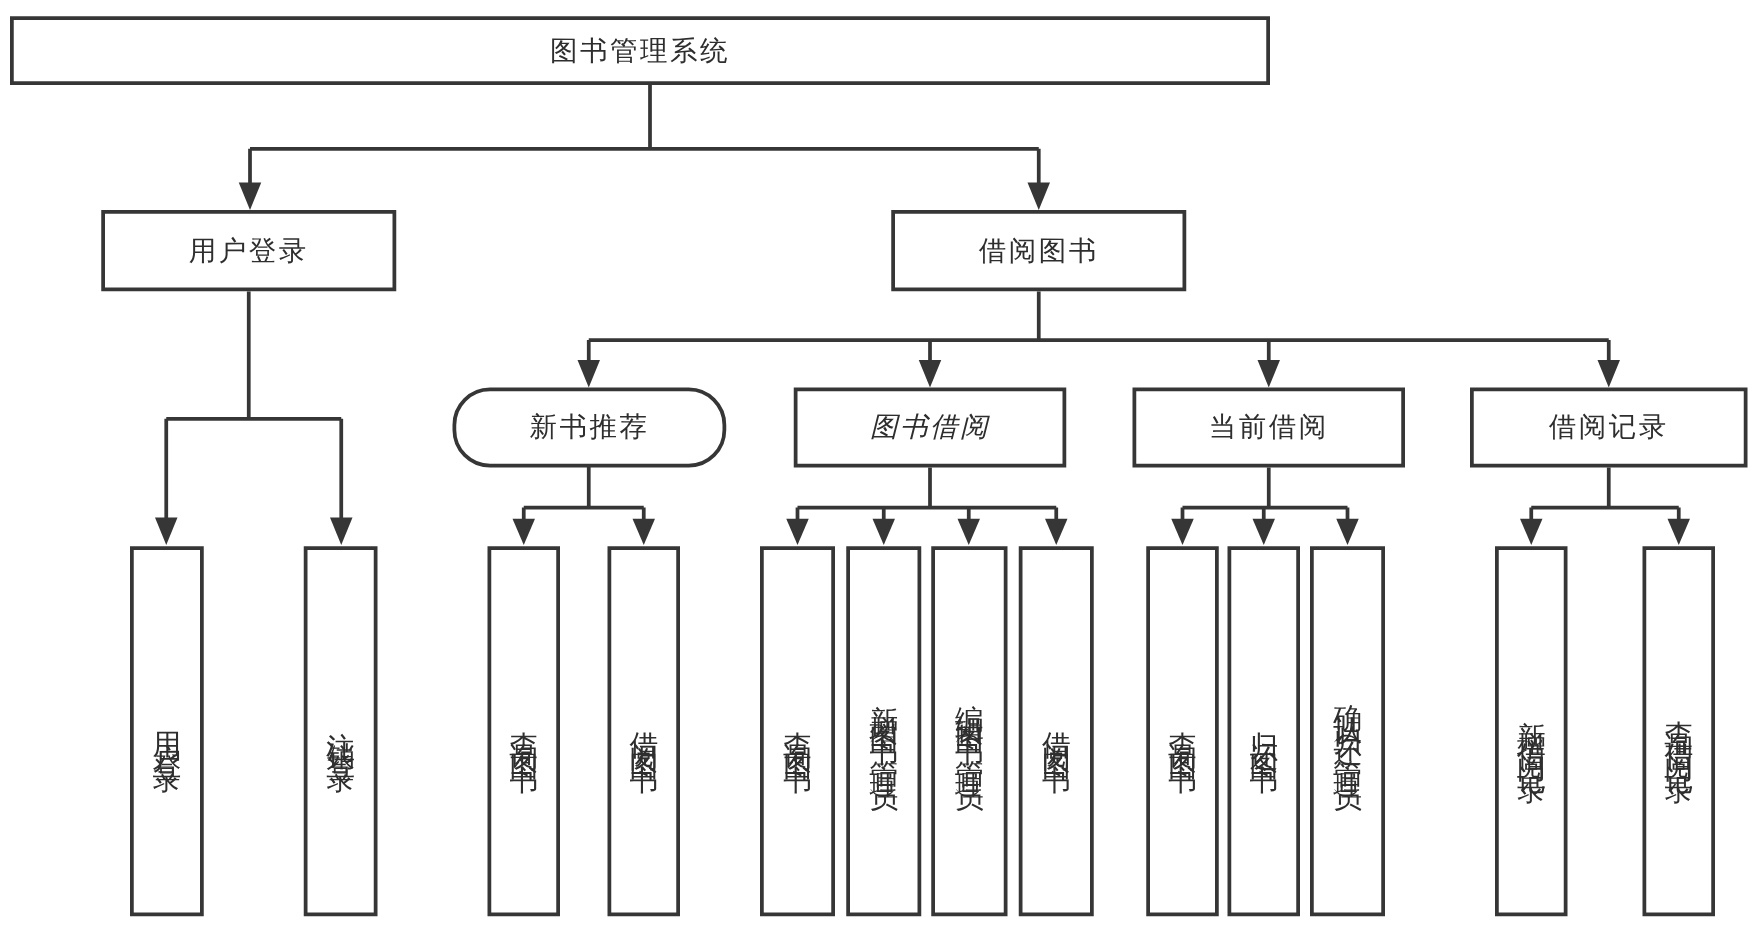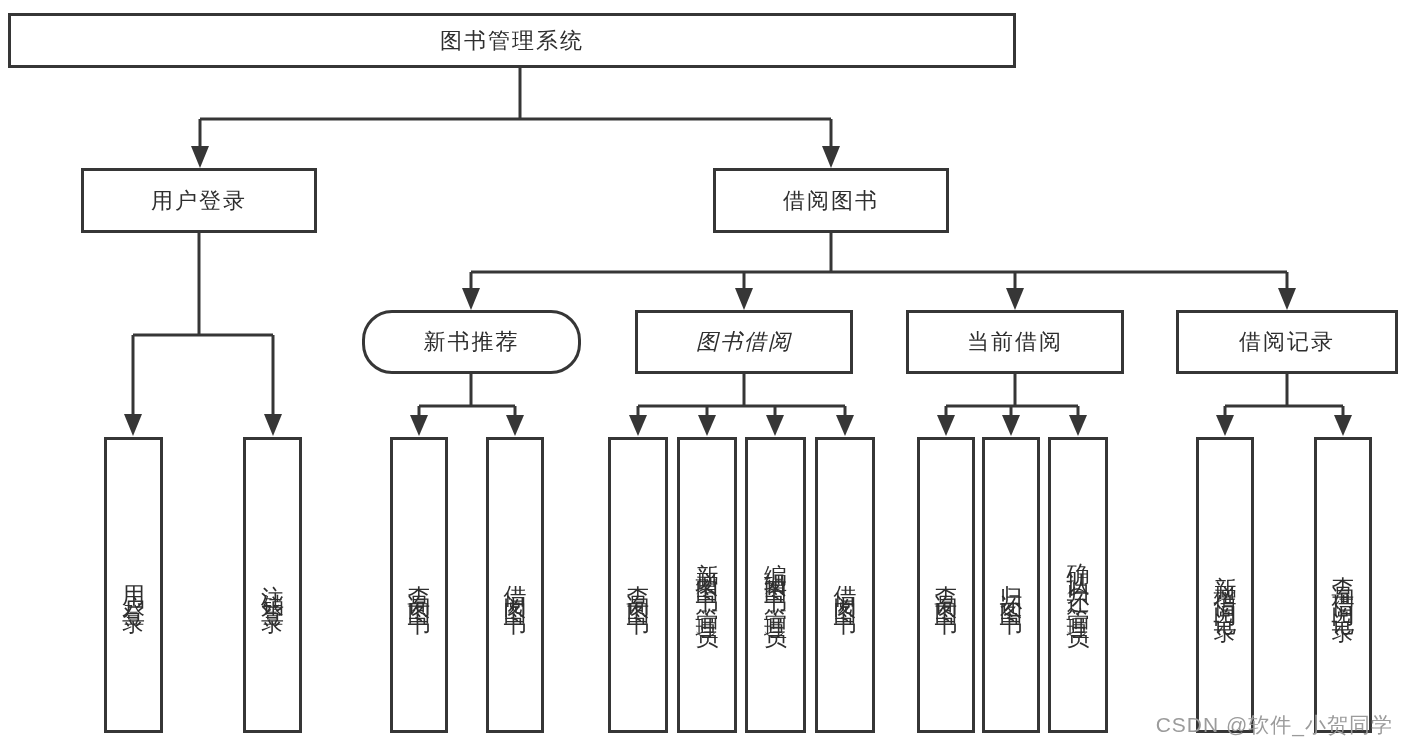--- a/index.html
+++ b/index.html
@@ -205,7 +205,6 @@
     <span>查询借阅记录</span>
   </div>
 
-  <div class="watermark">CSDN @软件_小贺同学</div>
 </div>
 
 </body></html>

